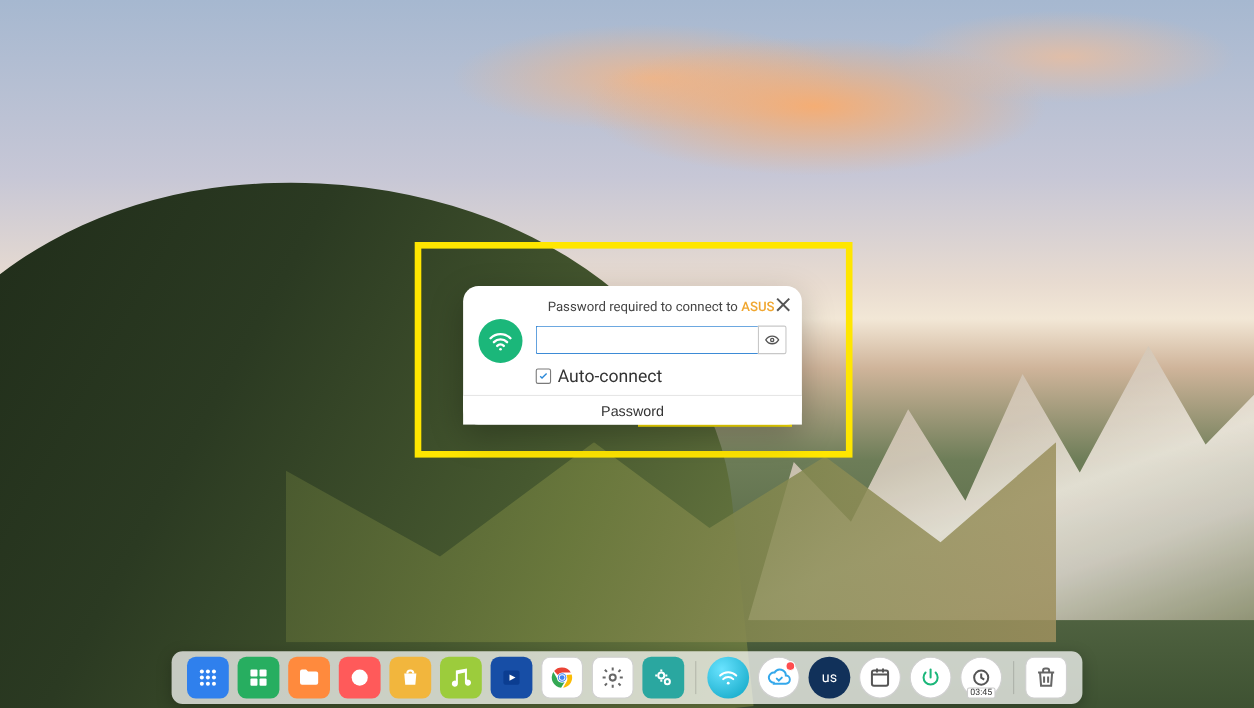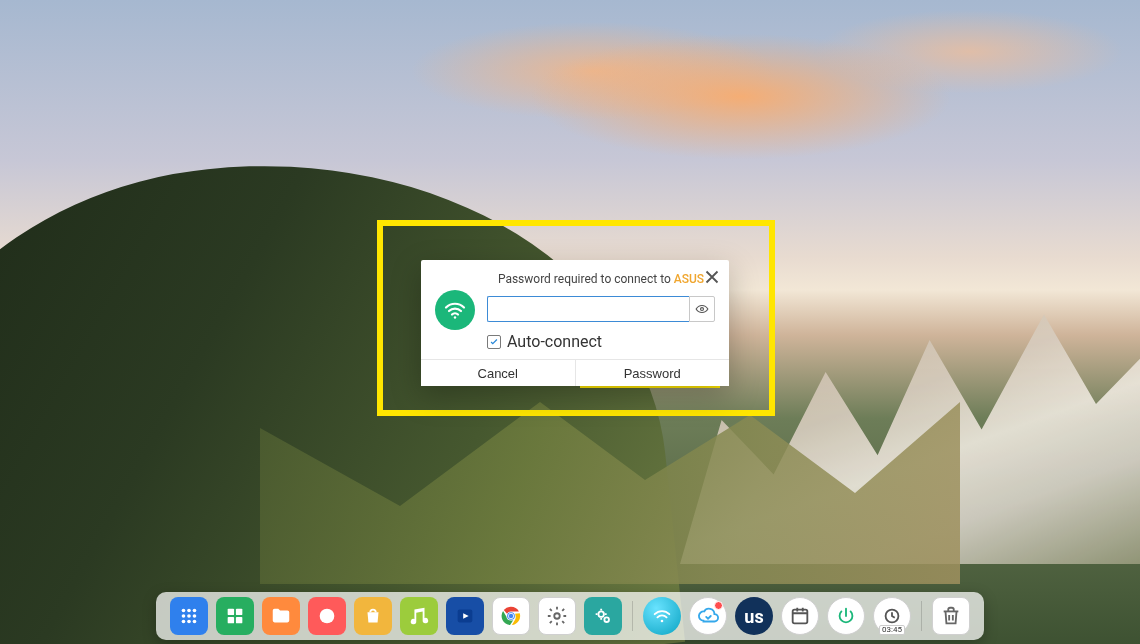--- a/index.html
+++ b/index.html
@@ -53,7 +53,7 @@
   
   .dialog {
     position:absolute; left:421px; top:260px; width:308px; height:126px;
-    background:#ffffff; border-radius:2px;
+    background:#ffffff; border-radius:14px;
     box-shadow:0 10px 30px rgba(0,0,0,.25);
     display:flex; flex-direction:column;
   }

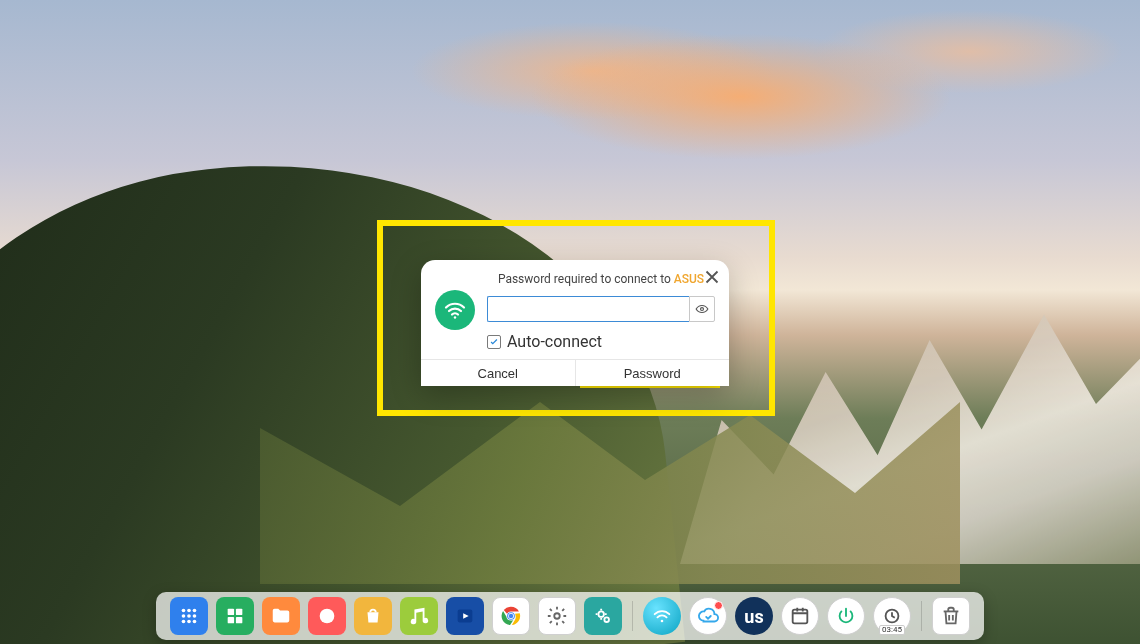--- a/index.html
+++ b/index.html
@@ -192,7 +192,6 @@
   </div>
 
   <div class="dialog-buttons">
-    <button class="dlg-btn">Cancel</button>
     <button class="dlg-btn">Password</button>
   </div>
 </div>

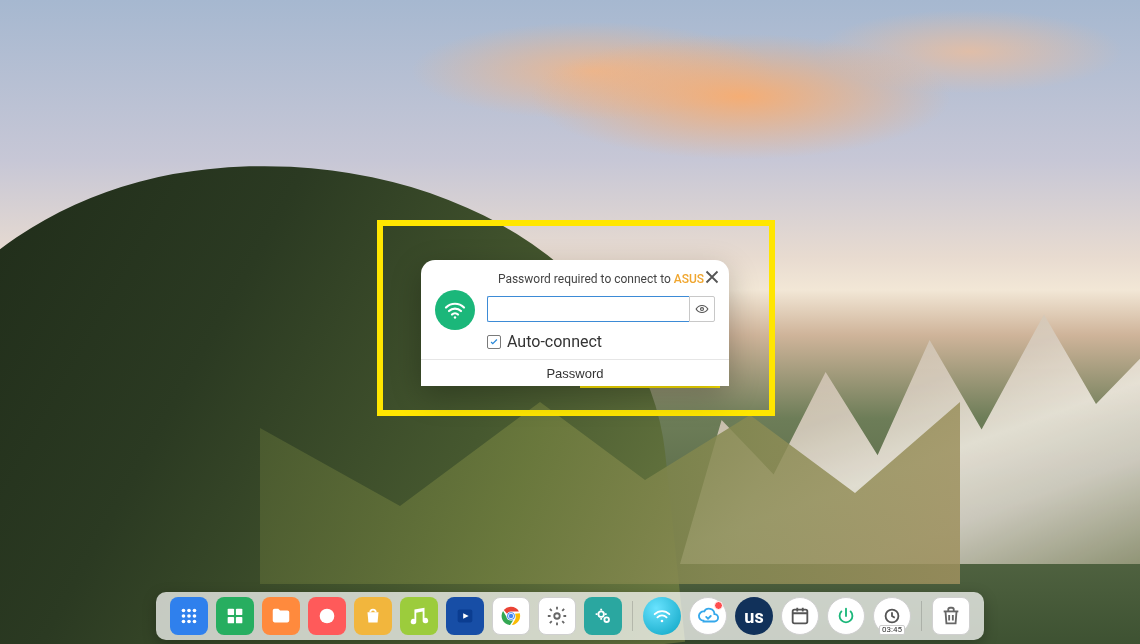--- a/index.html
+++ b/index.html
@@ -298,7 +298,7 @@
   </div>
 
   <div class="dock-item bg-night txt-white round">
-    <span style="font-size:18px;font-weight:700;">us</span>
+    <span style="font-size:13px;font-weight:400;">us</span>
   </div>
 
   <div class="dock-item bg-white txt-dark round" title="Date and Time">

